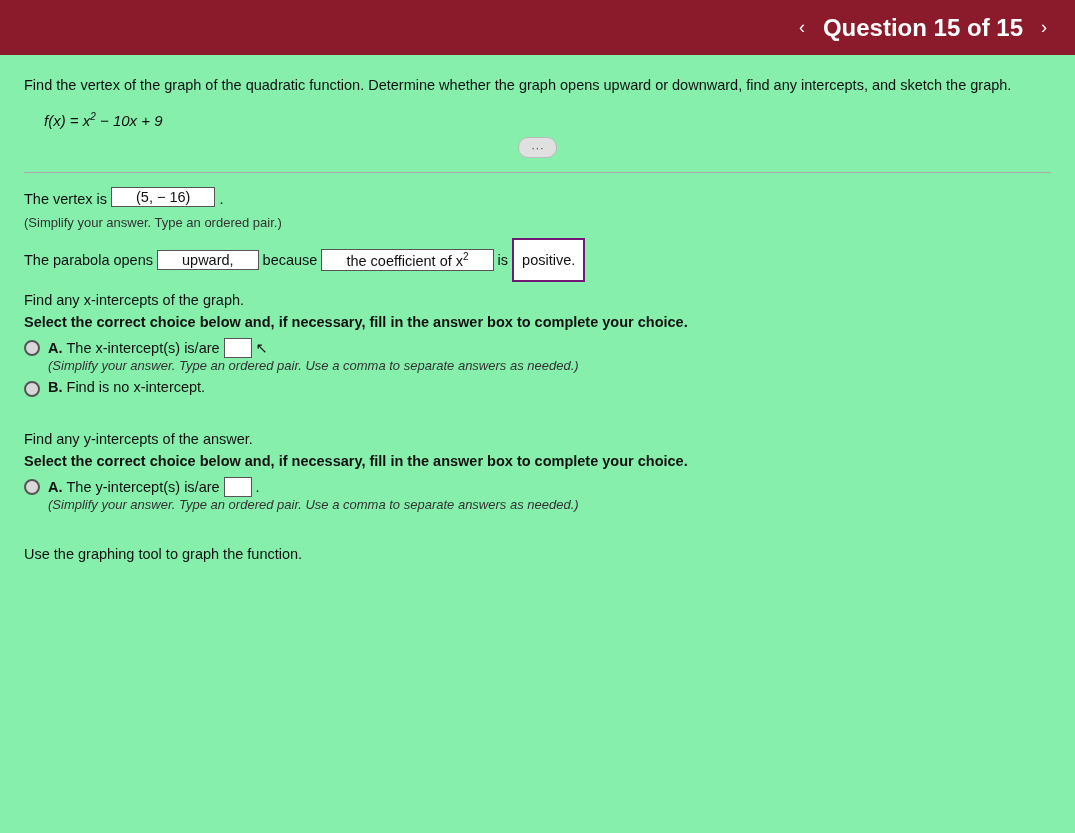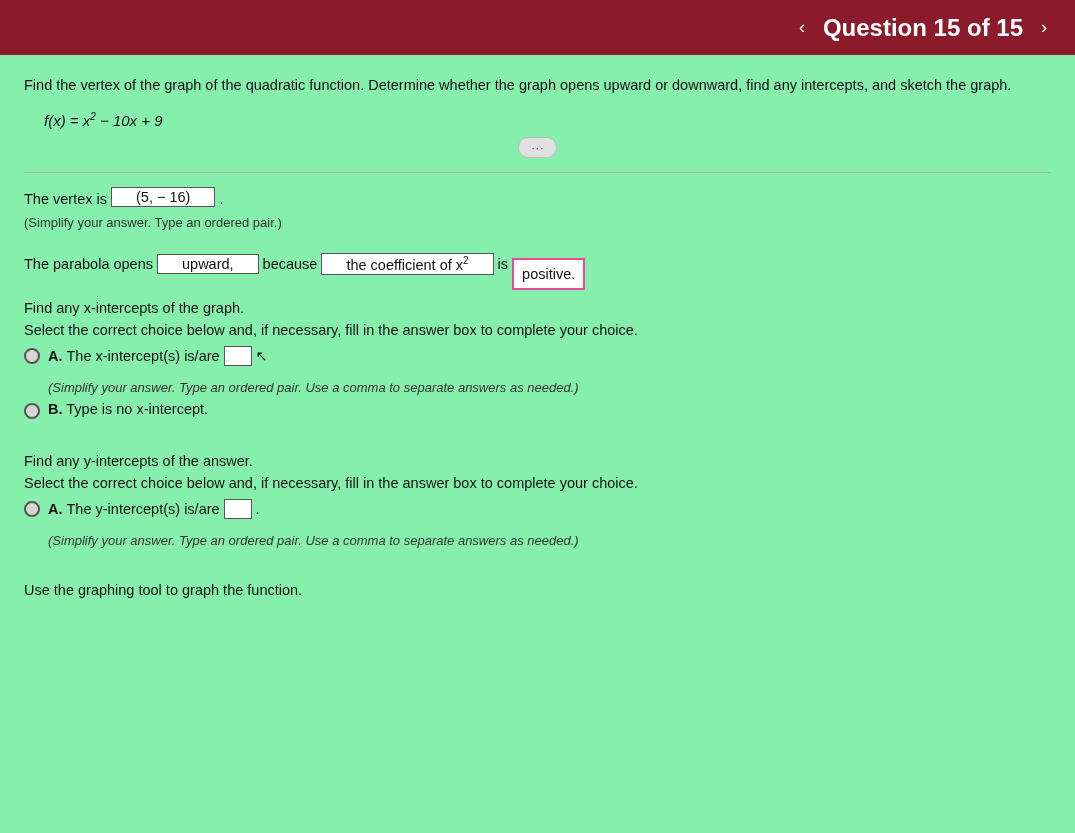--- a/index.html
+++ b/index.html
@@ -87,13 +87,12 @@
       font-size: 14.5px;
     }
     .inline-box-blue {
-      border: 2px solid #ec4899;
+      border: 2px solid #701a75;
       background: #fff;
-      padding: 6px 8px;
+      padding: 12px 8px;
       min-width: 40px;
       display: inline-block;
       font-size: 14.5px;
-      margin-top: 20px;
     }
     .simplify-note {
       font-size: 13px;

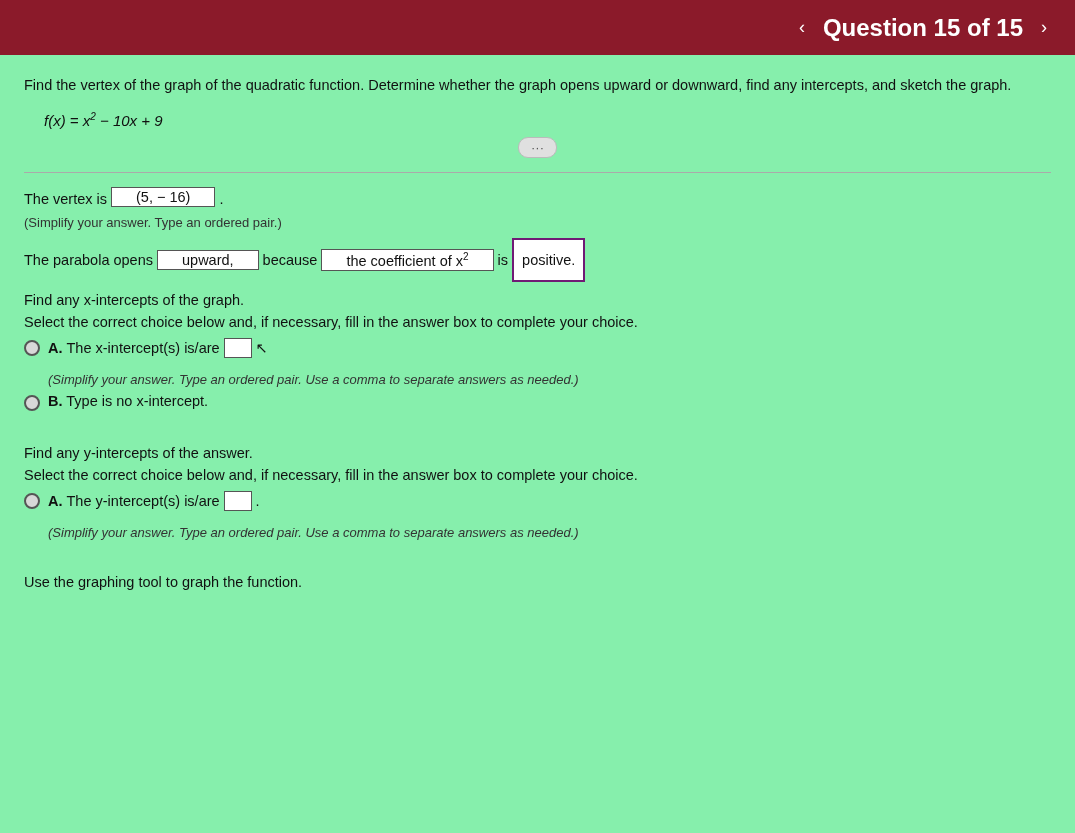--- a/index.html
+++ b/index.html
@@ -117,6 +117,7 @@
       font-size: 14.5px;
       color: #111;
       margin: 4px 0 8px 0;
+      font-weight: bold;
     }
     .choice-row {
       display: flex;

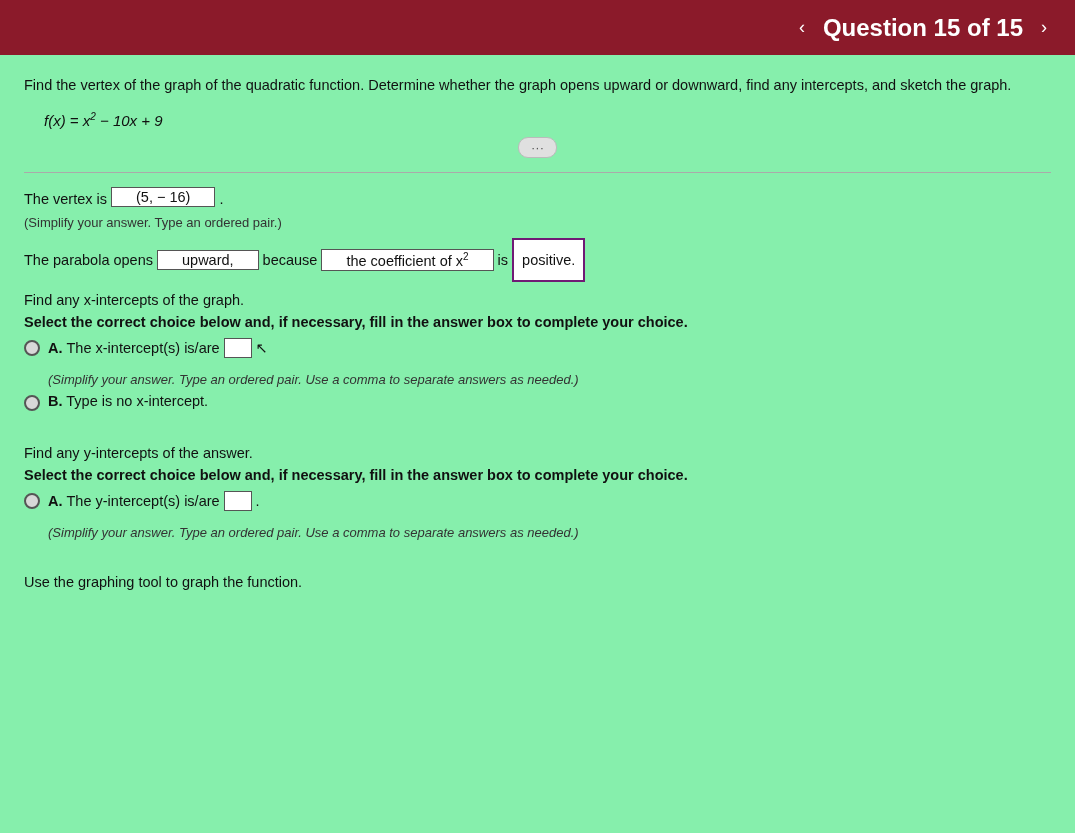--- a/index.html
+++ b/index.html
@@ -146,7 +146,7 @@
     .choice-sub {
       font-size: 13px;
       color: #333;
-      margin-top: 14px;
+      margin-top: 0;
       margin-left: 0;
       font-style: italic;
       text-align: right;

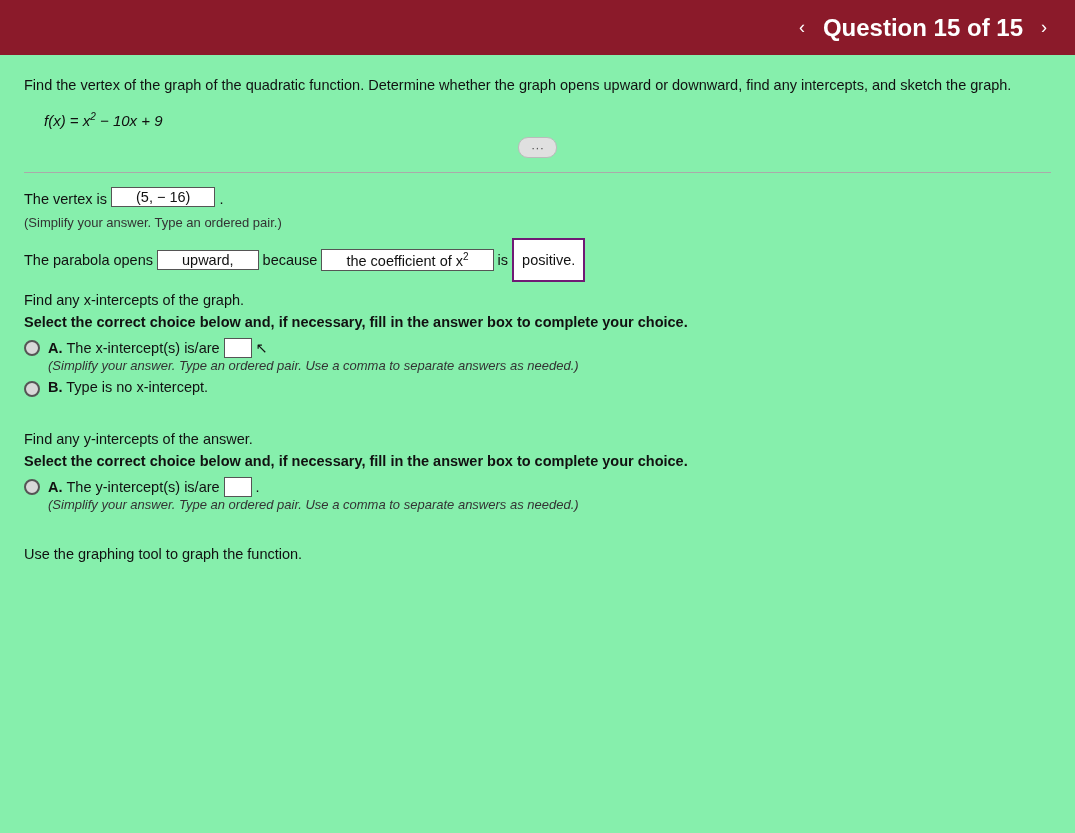--- a/index.html
+++ b/index.html
@@ -236,7 +236,7 @@
     <div class="radio-circle"></div>
     <div class="choice-content">
       <span class="choice-letter">B.</span>
-      <span>Type is no x-intercept.</span>
+      <span>Find is no x-intercept.</span>
     </div>
   </div>
 

